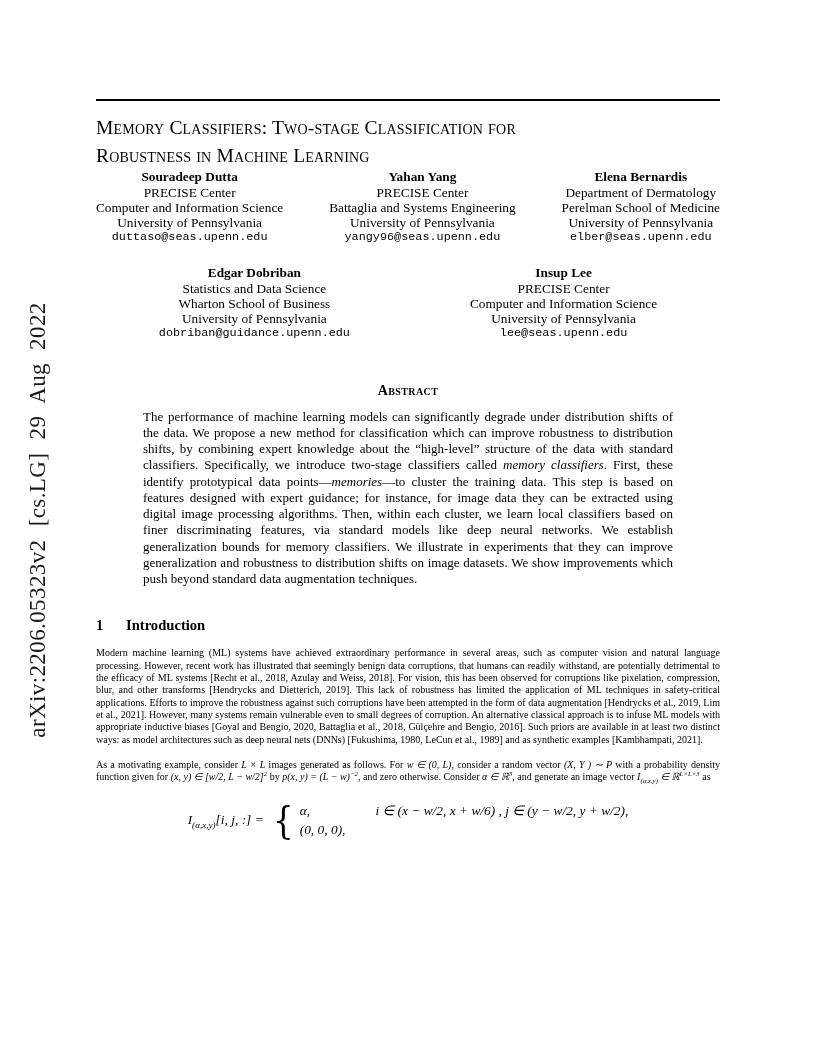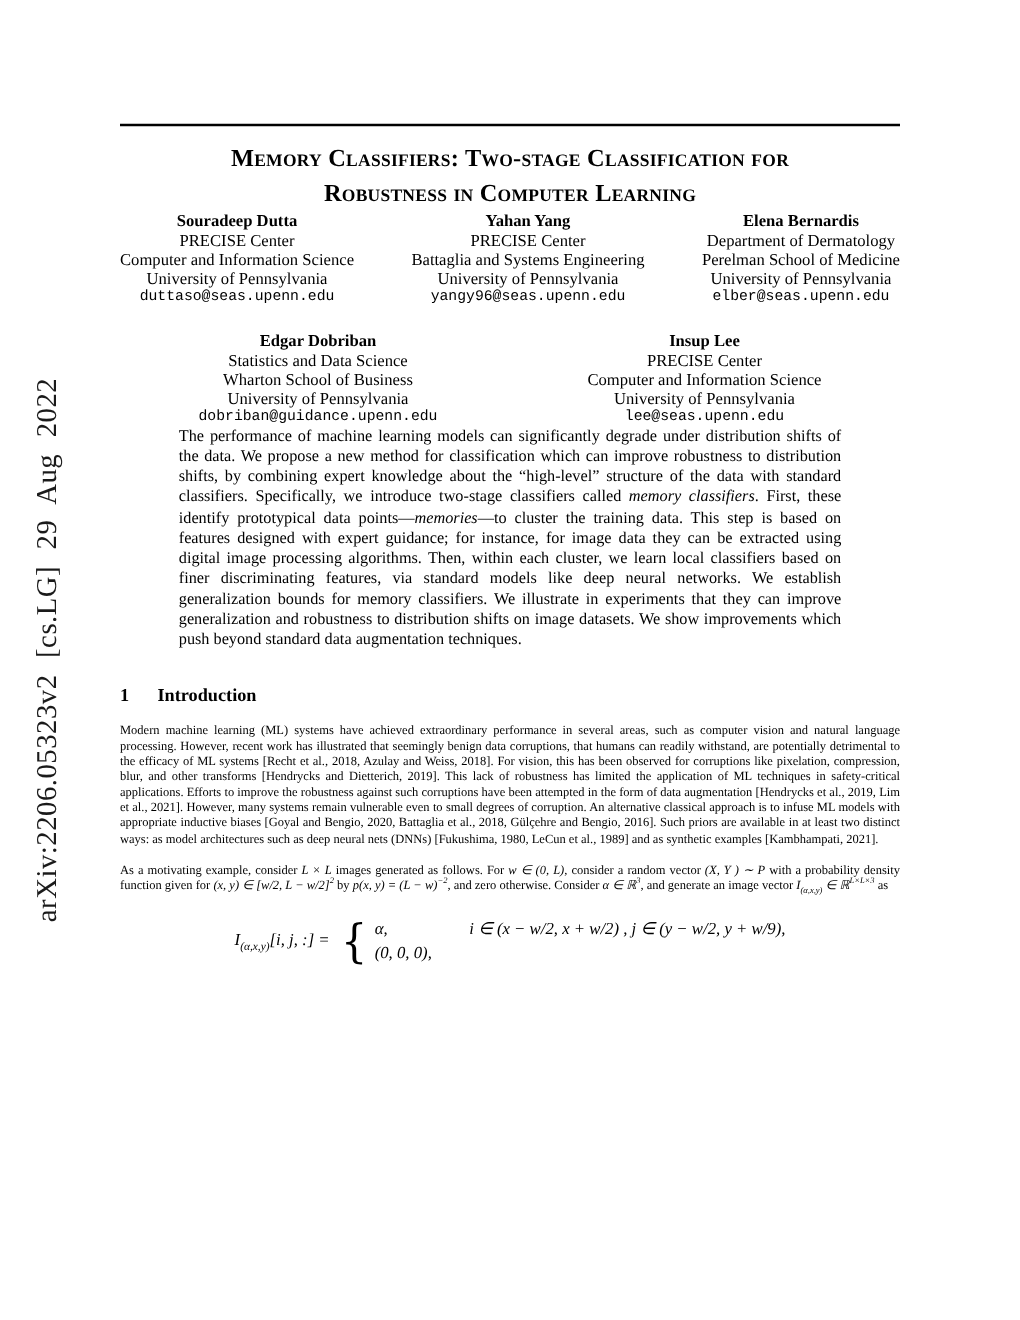--- a/index.html
+++ b/index.html
@@ -34,8 +34,8 @@
   }
   h1.paper-title {
     margin:13px 0 0 0;
-    text-align:center;
-    font-weight:bold;
+    text-align:left;
+    font-weight:normal;
     font-variant:small-caps;
     font-size:19.5px;
     line-height:1.42;

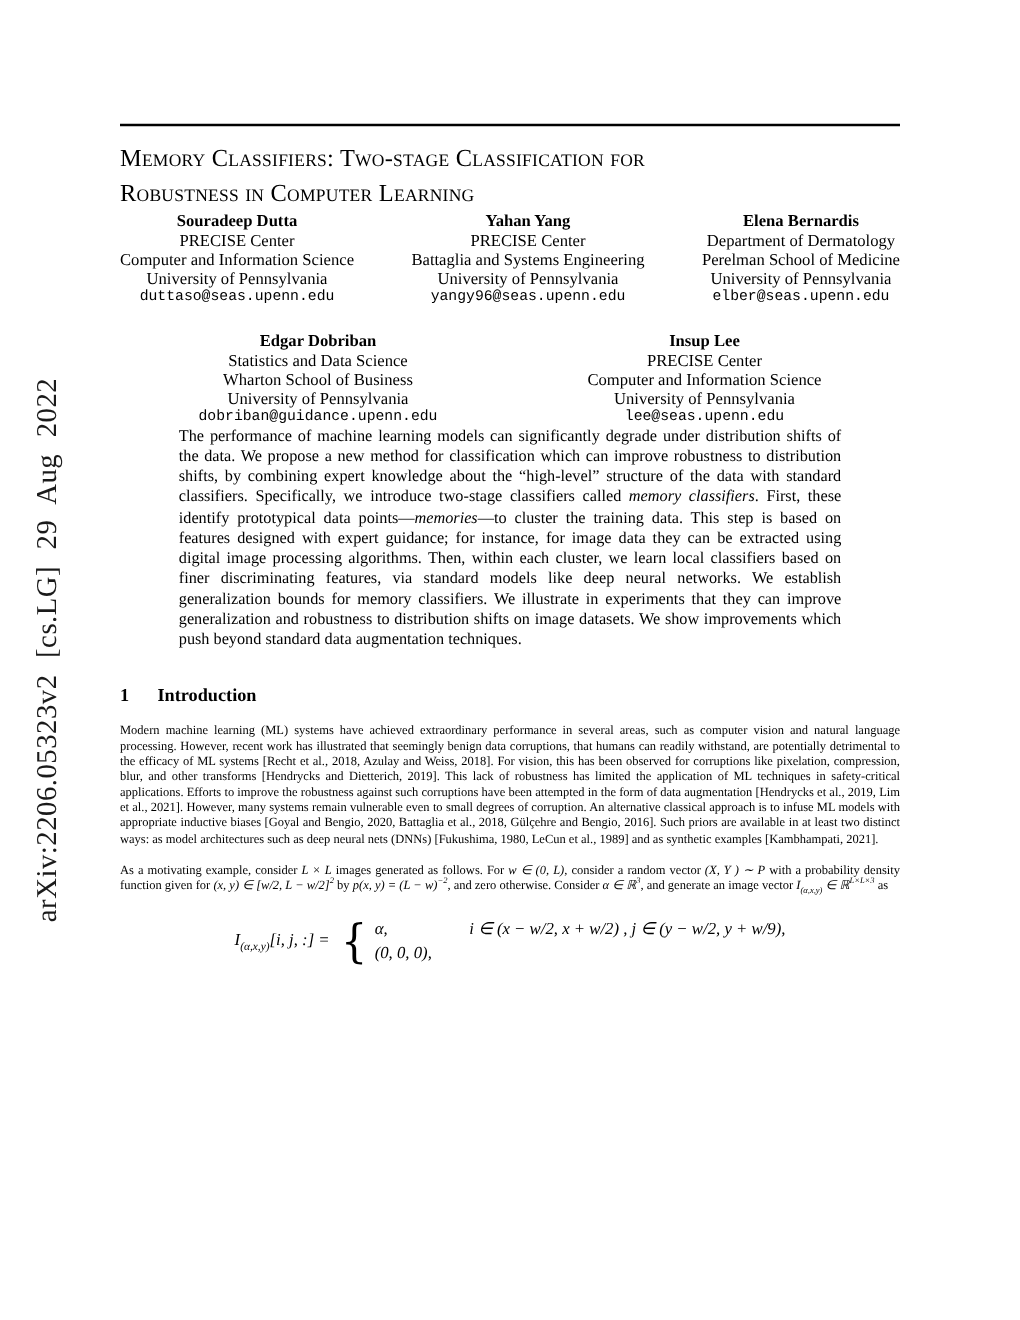--- a/index.html
+++ b/index.html
@@ -126,7 +126,7 @@
 
     <h1 class="paper-title">
       <span style="display:block">Memory Classifiers: Two-stage Classification for</span>
-      <span style="display:block">Robustness in Computer Learning</span>
+      <span style="display:block">Robustness in Machine Learning</span>
     </h1>
 
     <div class="authors-row1">

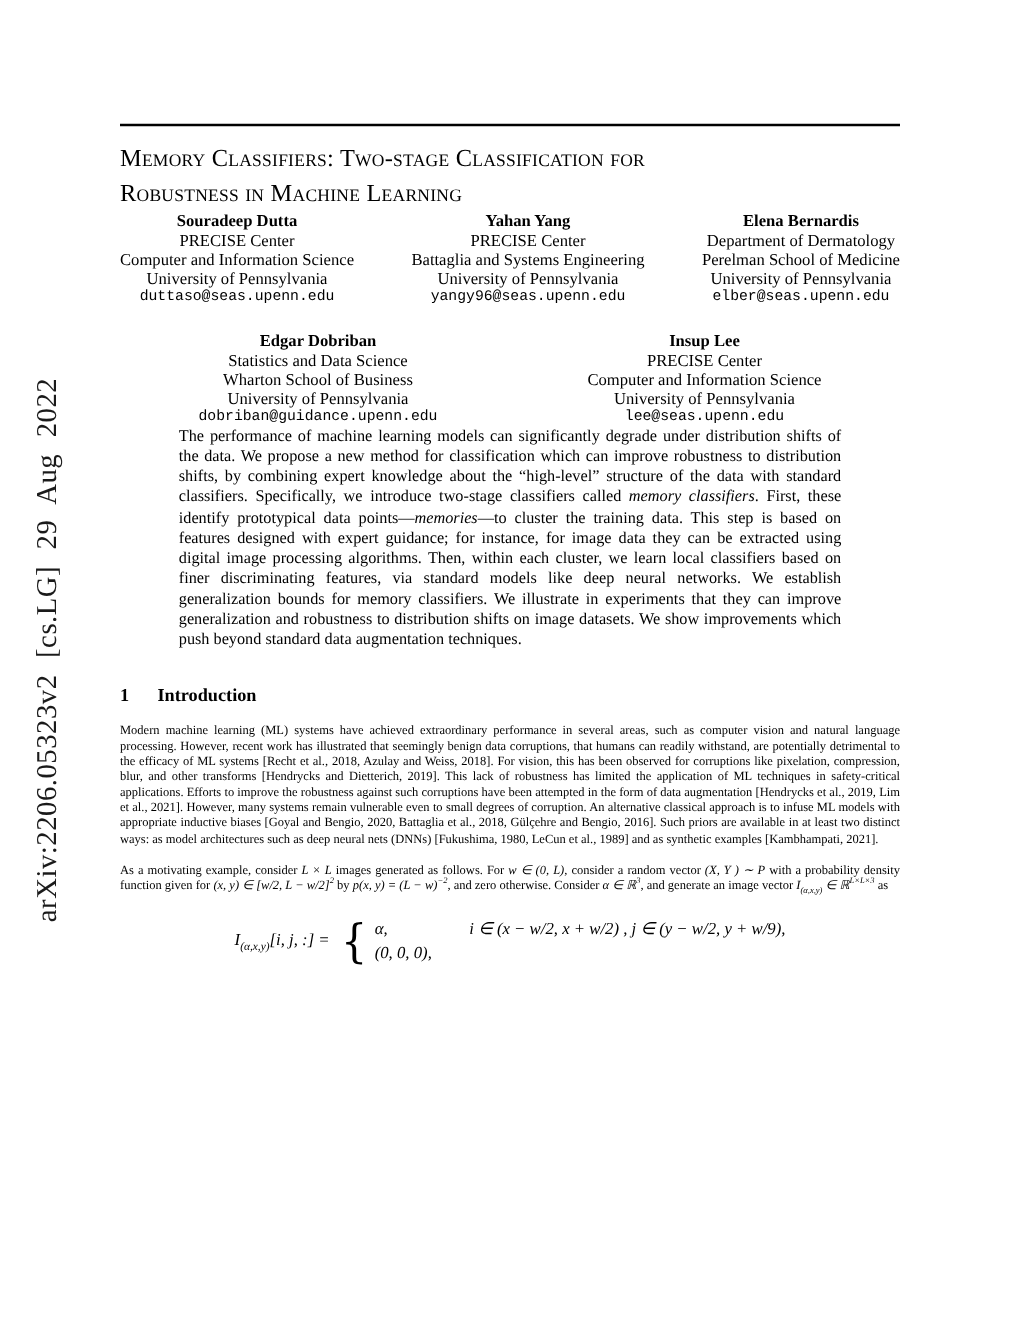--- a/index.html
+++ b/index.html
@@ -170,6 +170,7 @@
       </div>
     </div>
 
+    <div class="abstract-head">Abstract</div>
 
     <p class="abstract-body"><span>The performance of machine learning models can significantly degrade under distribution shifts of the data. We propose a new method for classification which can improve robustness to distribution shifts, by combining expert knowledge about the “high-level” structure of the data with standard classifiers. Specifically, we introduce two-stage classifiers called </span><span class="ital">memory classifiers</span><span>. First, these identify prototypical data points—</span><span class="ital">memories</span><span>—to cluster the training data. This step is based on features designed with expert guidance; for instance, for image data they can be extracted using digital image processing algorithms. Then, within each cluster, we learn local classifiers based on finer discriminating features, via standard models like deep neural networks. We establish generalization bounds for memory classifiers. We illustrate in experiments that they can improve generalization and robustness to distribution shifts on image datasets. We show improvements which push beyond standard data augmentation techniques.</span></p>
 

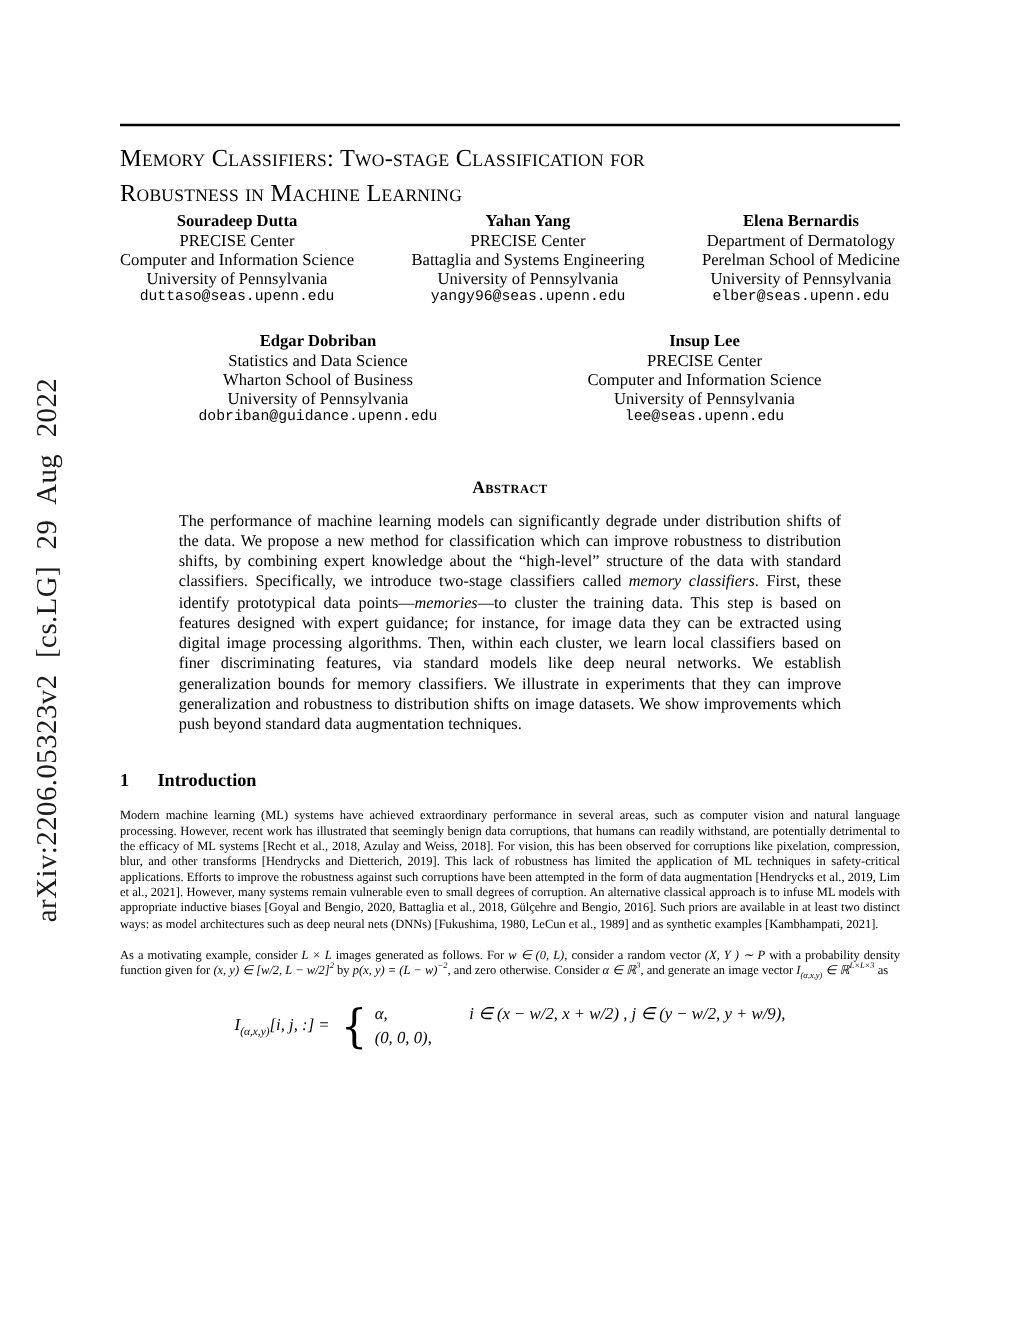--- a/index.html
+++ b/index.html
@@ -185,7 +185,7 @@
       <span class="brace">{</span>
       <span class="cases">
         <span class="val">α,</span>
-        <span class="cond">i ∈ (x − w/2, x + w/2) , j ∈ (y − w/2, y + w/9),</span>
+        <span class="cond">i ∈ (x − w/2, x + w/6) , j ∈ (y − w/2, y + w/2),</span>
         <span class="val">(0, 0, 0),</span>
       </span>
     </div>

